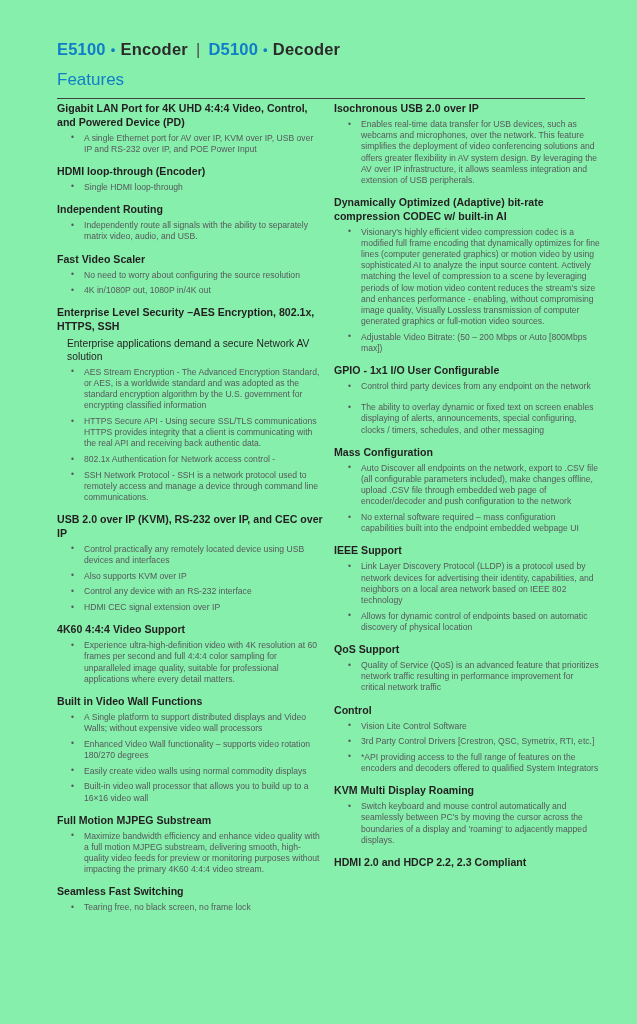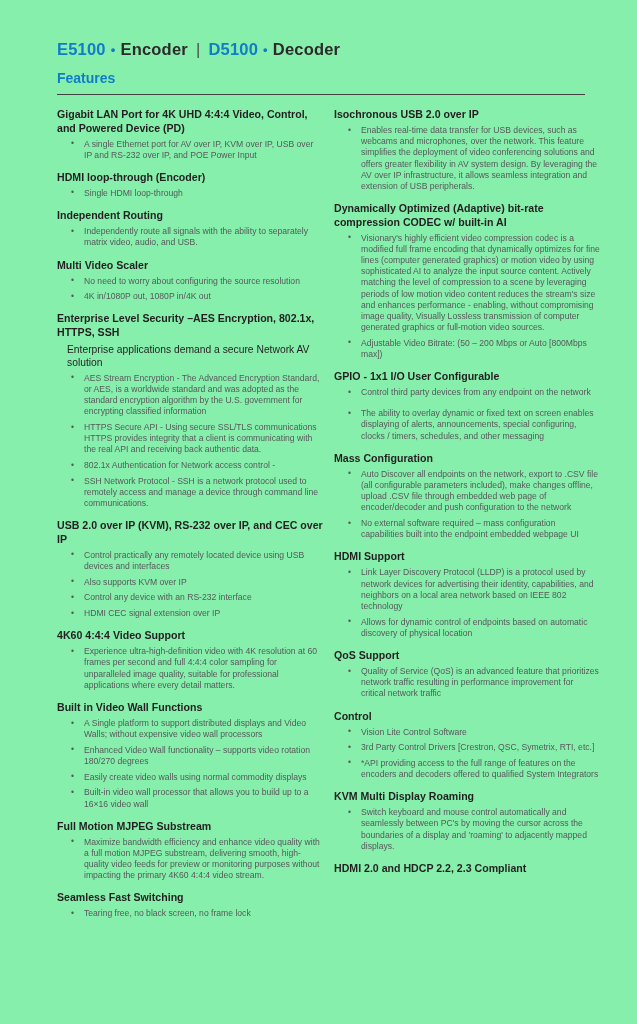--- a/index.html
+++ b/index.html
@@ -29,8 +29,8 @@
   h1.title .dot{color:var(--accent);font-weight:700;margin:0 5px;font-size:13px;vertical-align:1.5px;}
   h1.title .pipe{color:#4c4c4e;font-weight:400;margin:0 8px;}
   h2.features{
-    font-size:14px;
-    font-weight:700;
+    font-size:17px;
+    font-weight:400;
     color:var(--accent);
     margin:11px 0 8px 0;
   }

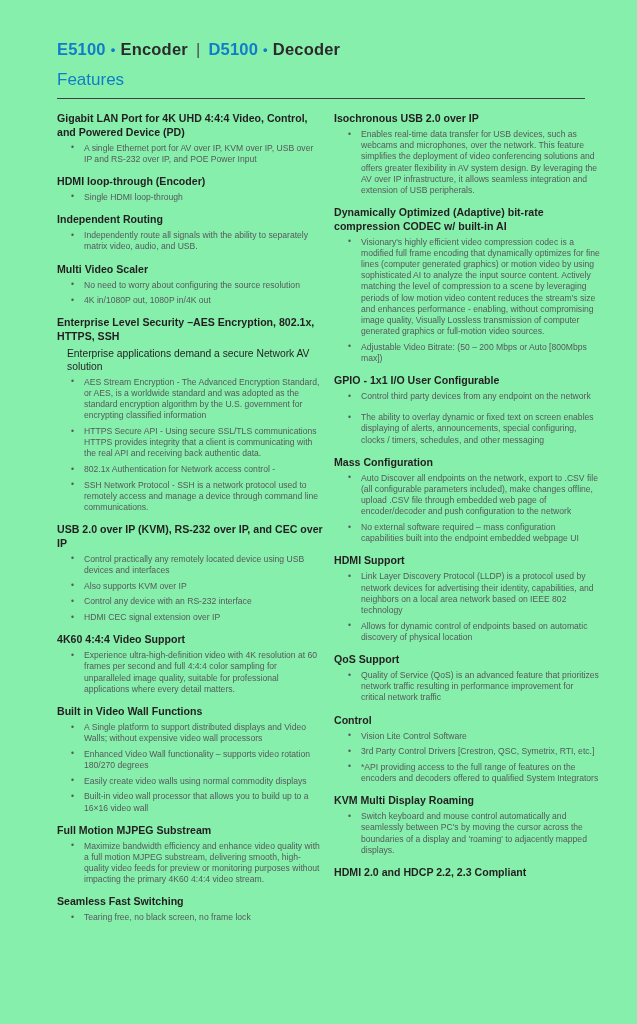--- a/index.html
+++ b/index.html
@@ -41,7 +41,7 @@
     width:528px;
   }
   
-  .cols{display:flex;gap:11px;margin-top:13px;width:543px;}
+  .cols{display:flex;gap:11px;margin-top:3px;width:543px;}
   .col{flex:1;min-width:0;}
   section.feature{margin:0 0 10px 0;}
   .feature h3{

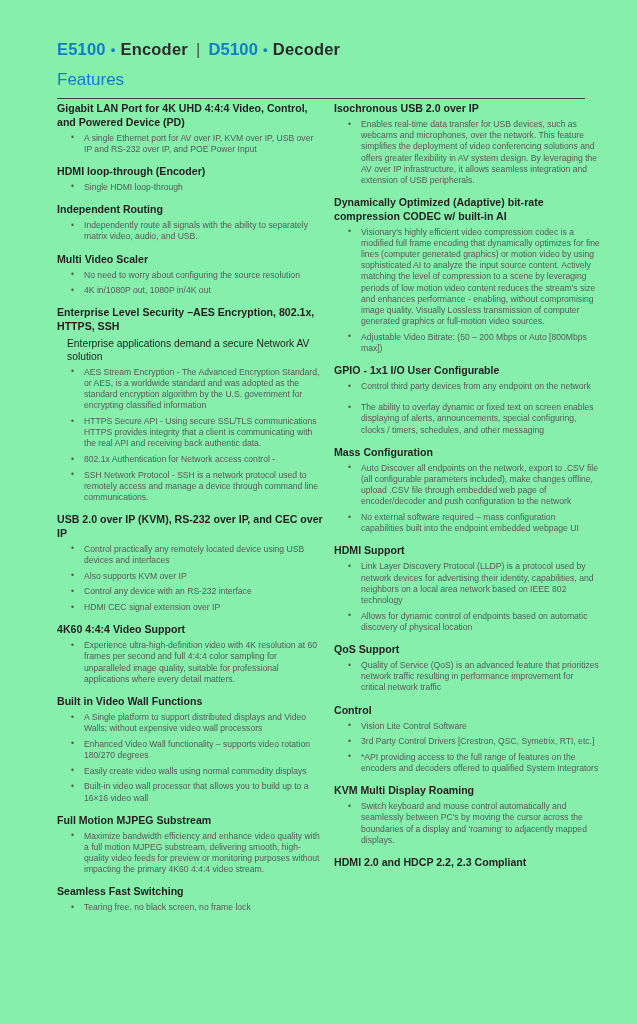--- a/index.html
+++ b/index.html
@@ -108,7 +108,7 @@
           </ul>
         </section>
         <section class="feature">
-          <h3>Multi Video Scaler</h3>
+          <h3>Fast Video Scaler</h3>
           <ul>
             <li><span class="marker">•</span><span>No need to worry about configuring the source resolution</span></li>
             <li><span class="marker">•</span><span>4K in/1080P out, 1080P in/4K out</span></li>

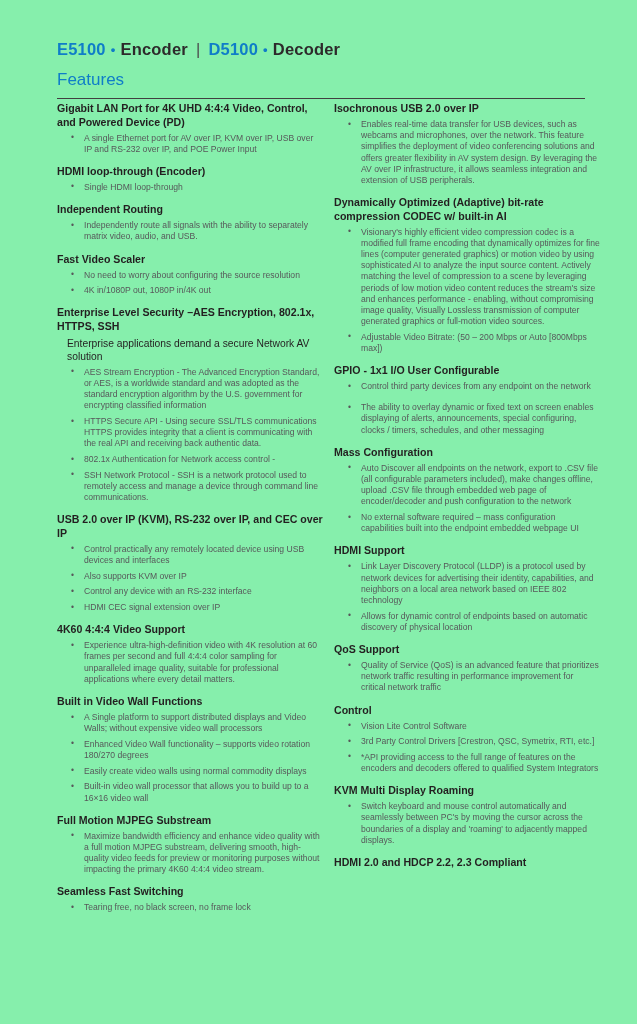--- a/index.html
+++ b/index.html
@@ -194,7 +194,7 @@
           </ul>
         </section>
         <section class="feature">
-          <h3>HDMI Support</h3>
+          <h3>IEEE Support</h3>
           <ul>
             <li><span class="marker">•</span><span>Link Layer Discovery Protocol (LLDP) is a protocol used by network devices for advertising their identity, capabilities, and neighbors on a local area network based on IEEE 802 technology</span></li>
             <li><span class="marker">•</span><span>Allows for dynamic control of endpoints based on automatic discovery of physical location</span></li>

